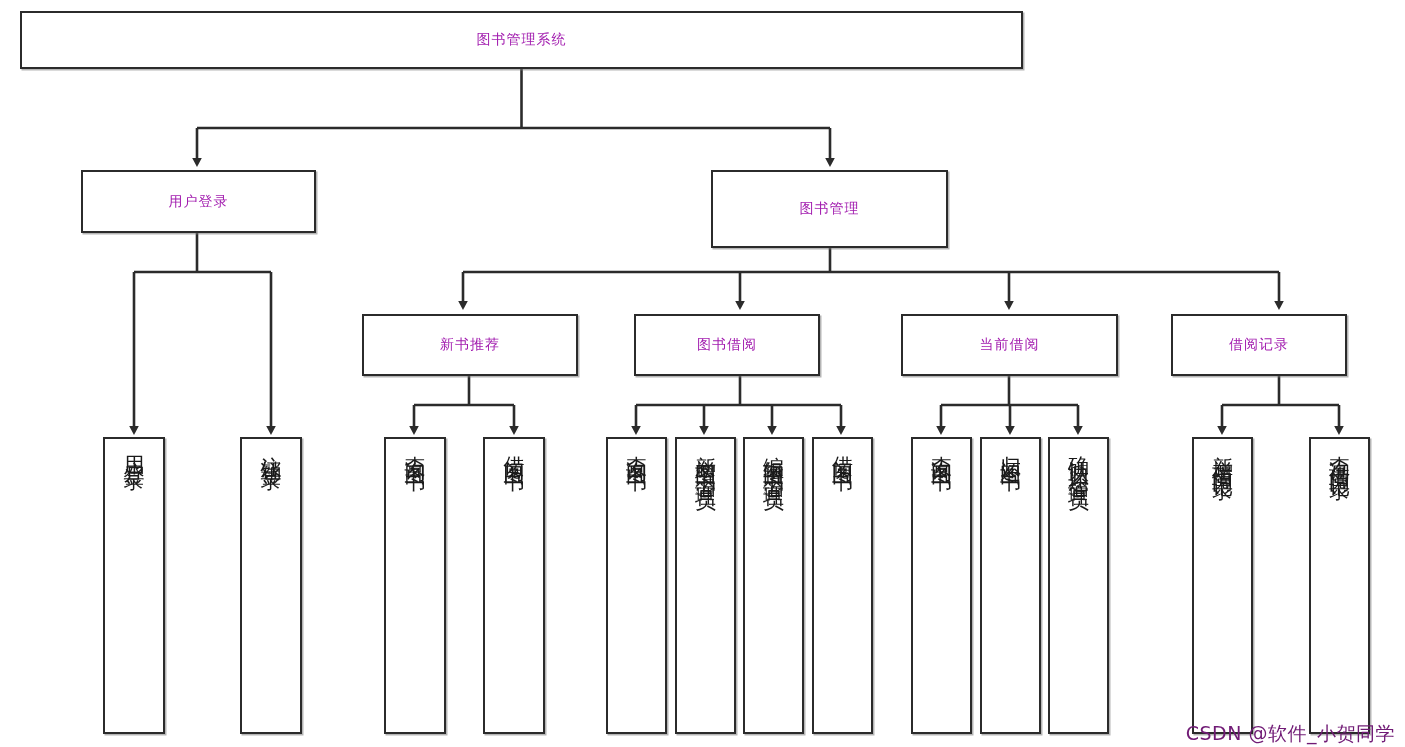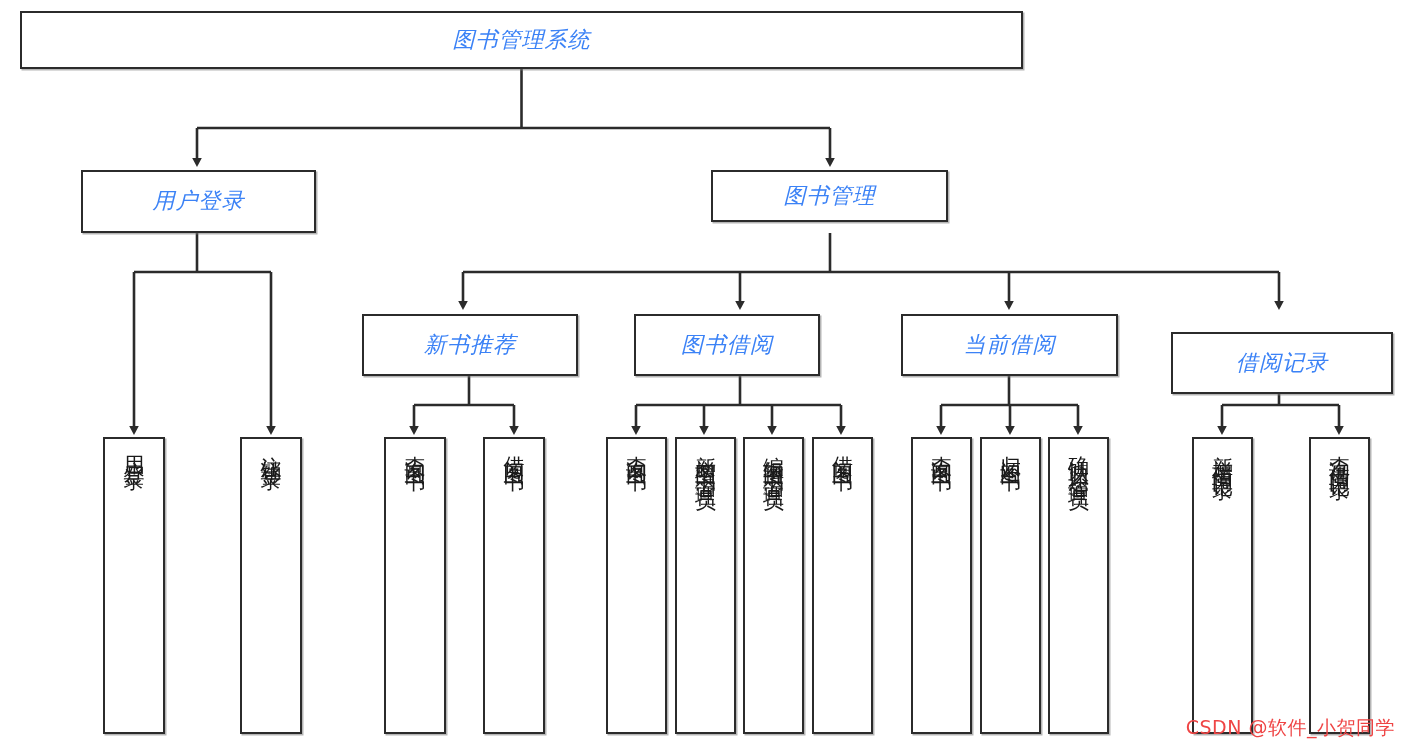--- a/index.html
+++ b/index.html
@@ -37,12 +37,11 @@
     justify-content: center;
   }
   .node-label-h {
-    font-size: 22px;
-    color: #3b82f6;
+    font-size: 14px;
+    color: #a21caf;
     letter-spacing: 1px;
     white-space: nowrap;
     line-height: 1.1;
-    font-style: italic;
   }
   .node-box.vertical {
     align-items: flex-start;

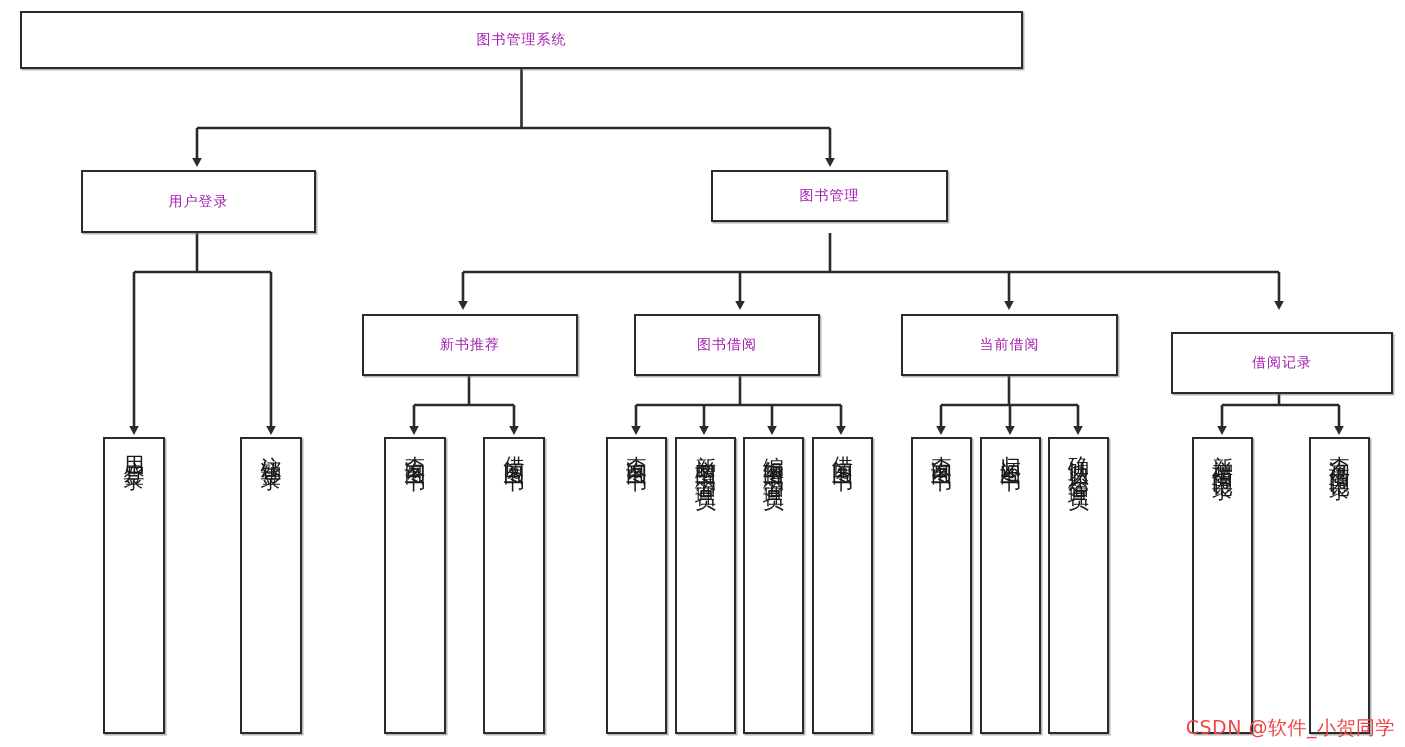--- a/index.html
+++ b/index.html
@@ -131,7 +131,7 @@
   <div class="node-box" style="left:81px; top:170px; width:235px; height:63px;">
     <span class="node-label-h">用户登录</span>
   </div>
-  <div class="node-box" style="left:711px; top:170px; width:237px; height:52px;">
+  <div class="node-box" style="left:711px; top:170px; width:237px; height:78px;">
     <span class="node-label-h">图书管理</span>
   </div>
 

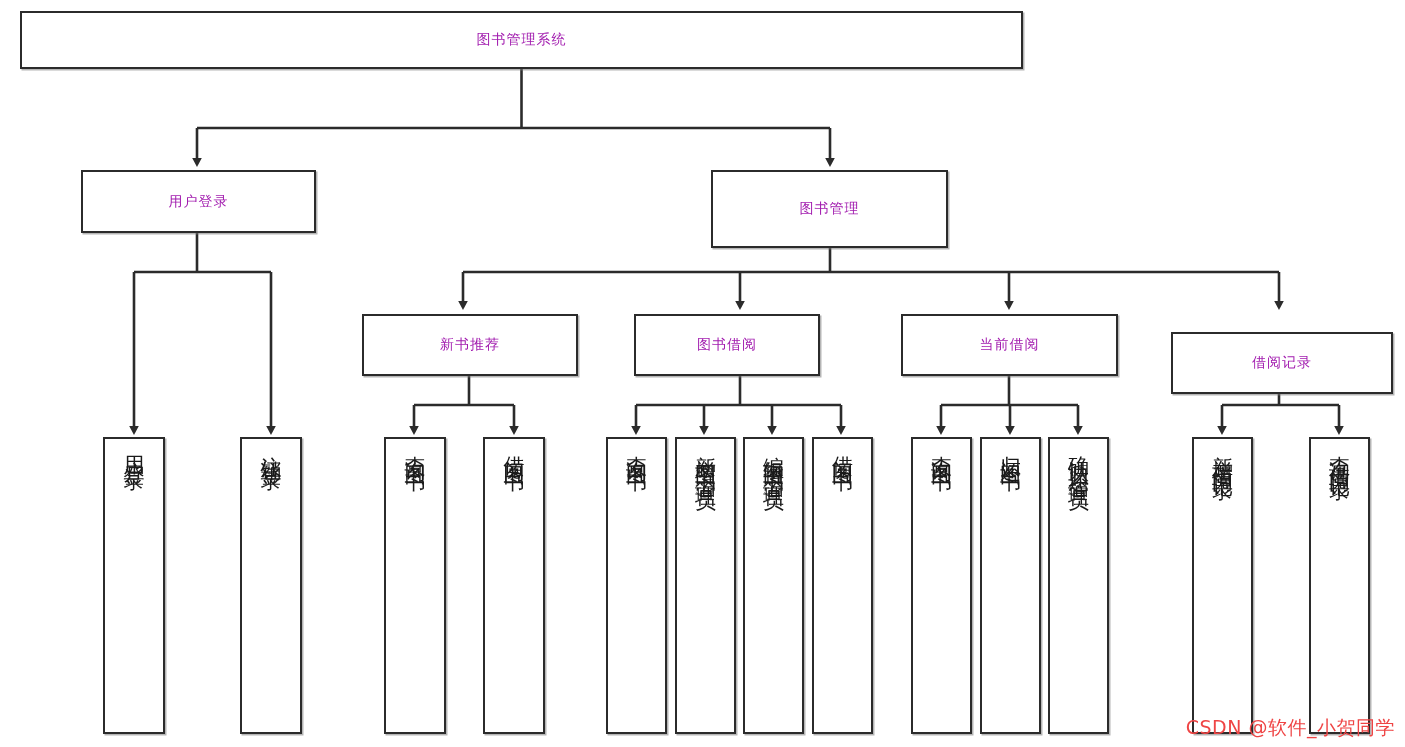--- a/index.html
+++ b/index.html
@@ -144,7 +144,7 @@
   <div class="node-box" style="left:901px; top:314px; width:217px; height:62px;text-align:center;">
     <span class="node-label-h">当前借阅</span>
   </div>
-  <div class="node-box" style="left:1171px; top:332px; width:222px; height:62px;">
+  <div class="node-box" style="left:1171px; top:314px; width:176px; height:62px;">
     <span class="node-label-h">借阅记录</span>
   </div>
 

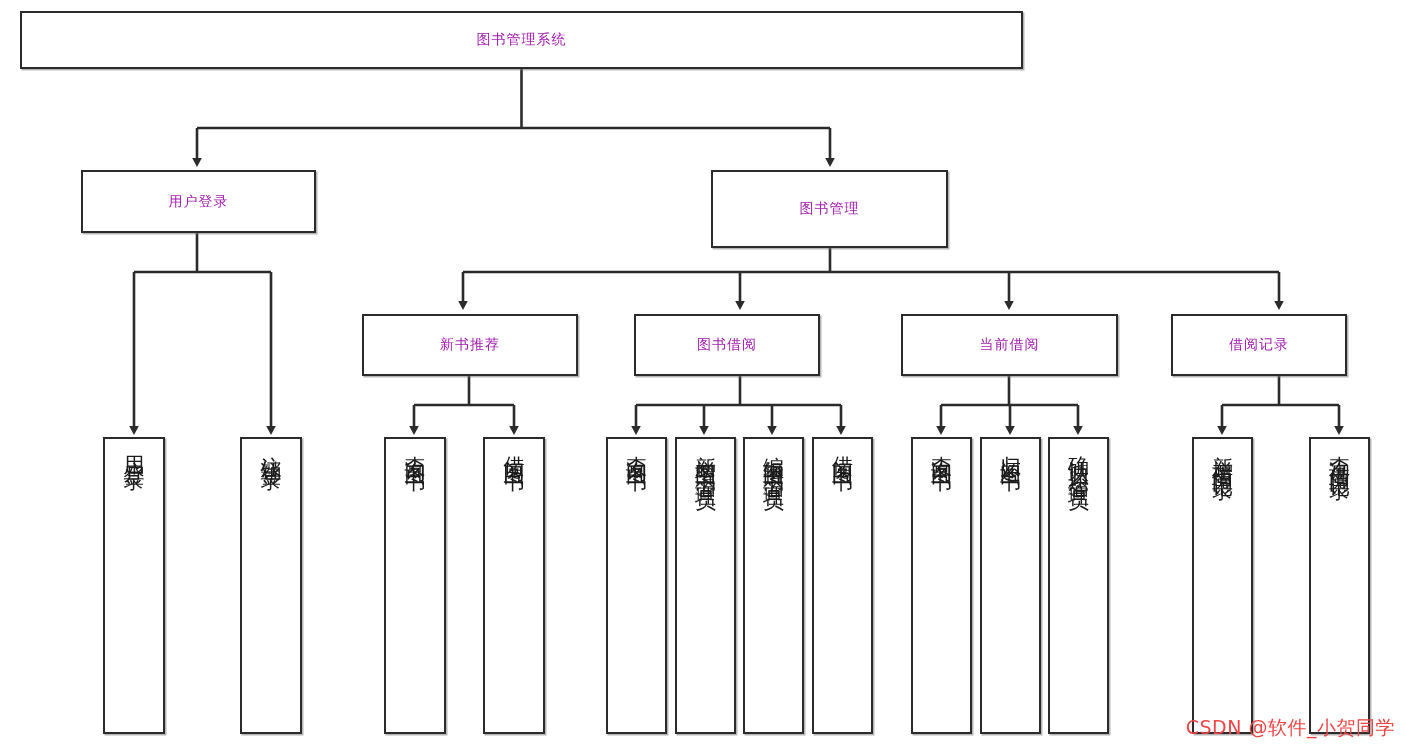--- a/index.html
+++ b/index.html
@@ -61,9 +61,9 @@
   .watermark {
     position: absolute;
     right: 10px;
-    bottom: 6px;
+    bottom: 0;
     font-size: 19px;
-    color: #ef4444;
+    color: #701a75;
     letter-spacing: 0.5px;
     white-space: nowrap;
     pointer-events: none;

